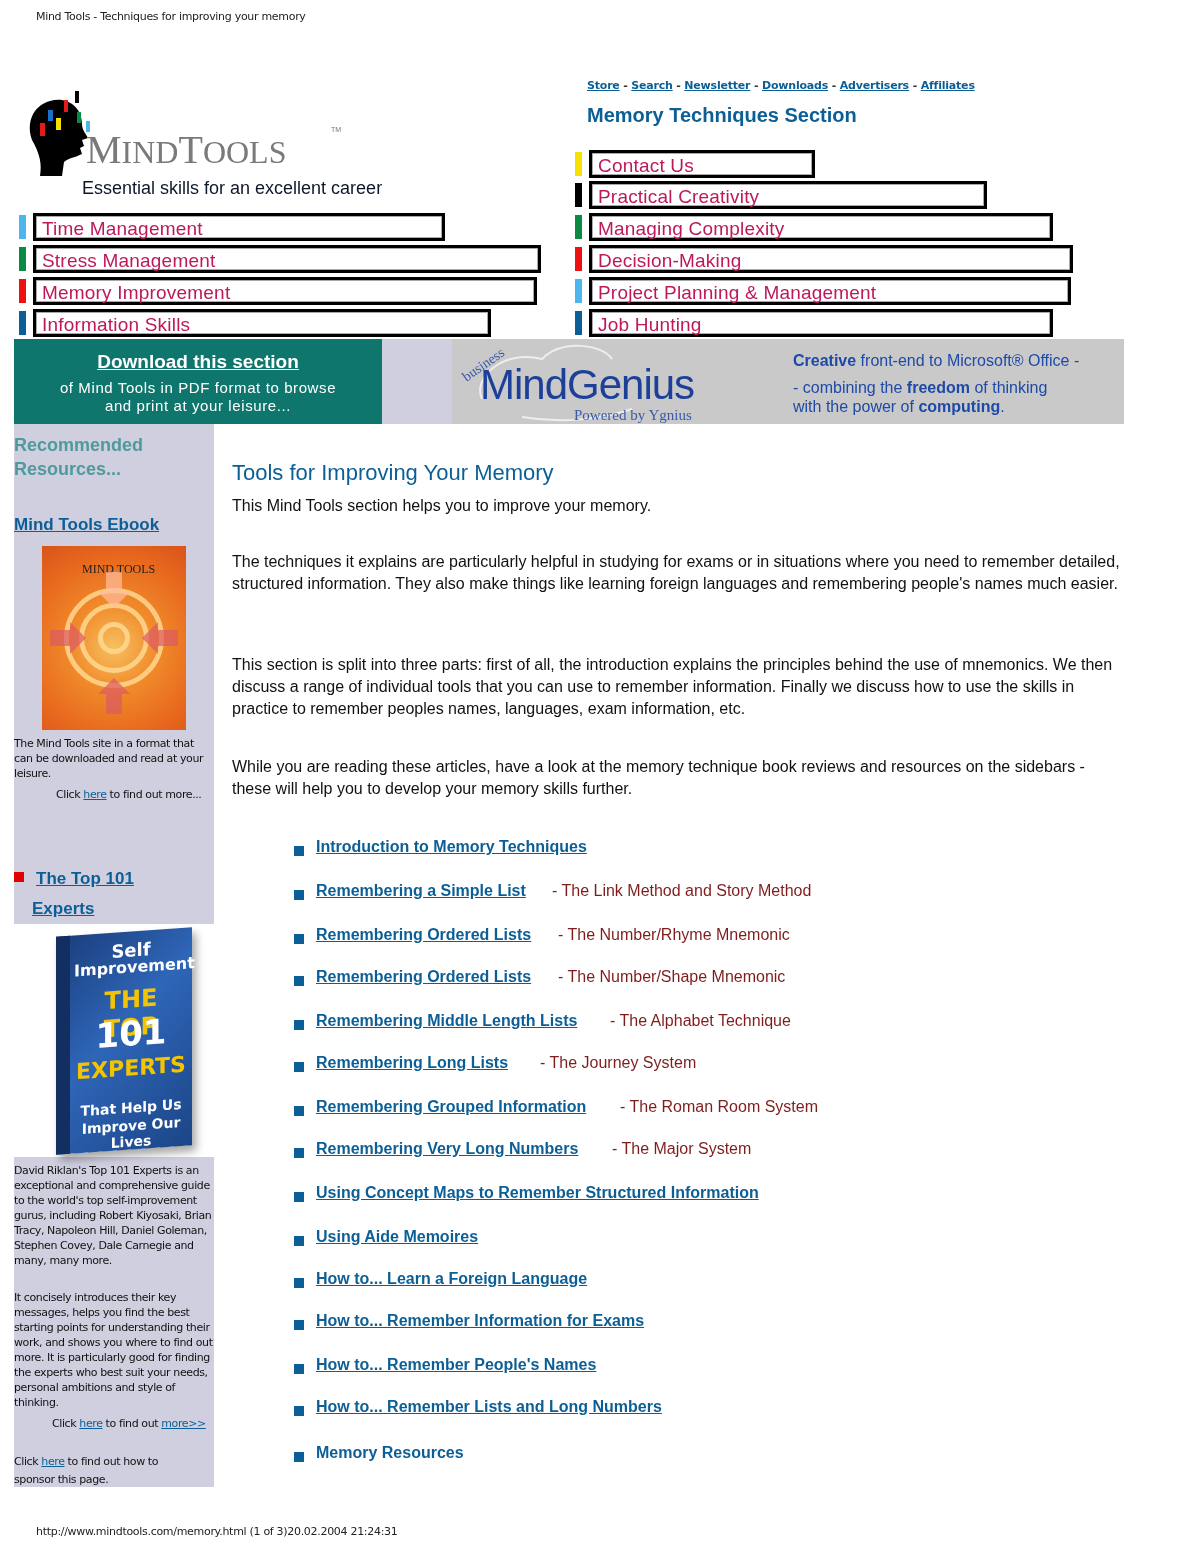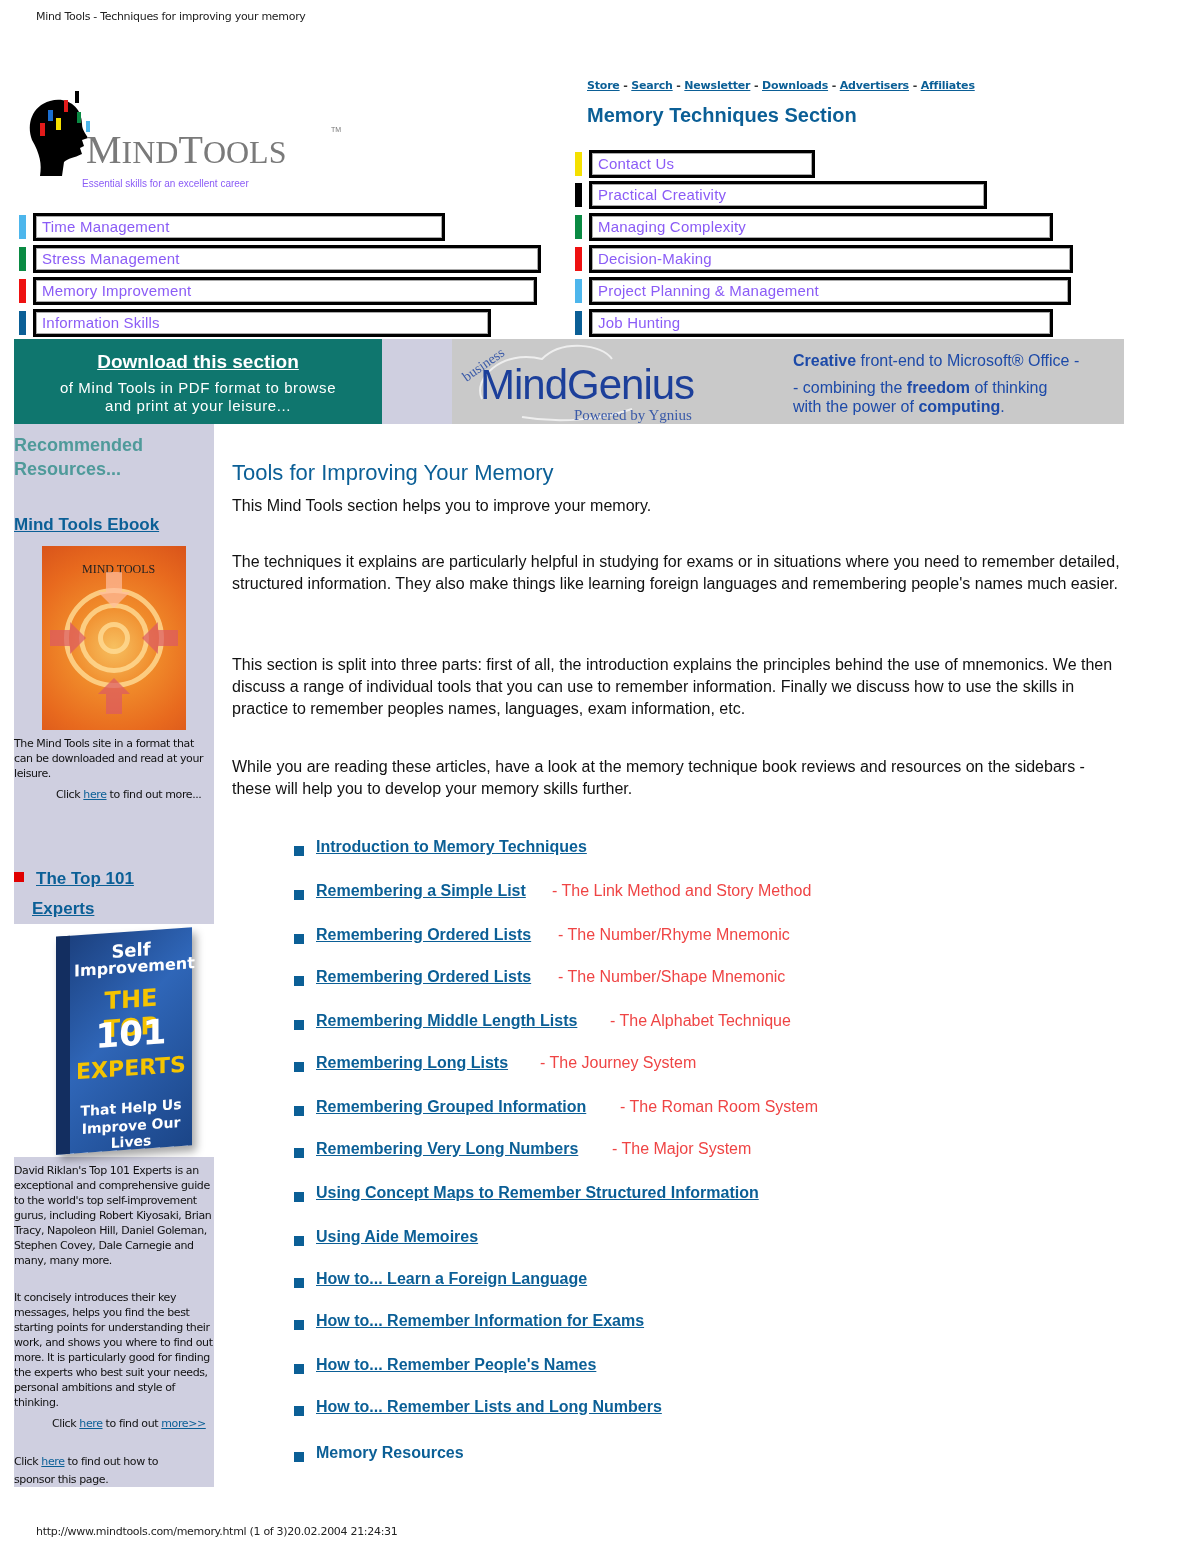--- a/index.html
+++ b/index.html
@@ -19,7 +19,7 @@
   .nav-item { position: absolute; height: 26px; }
   .nav-item .bar { position: absolute; left: 0; top: 2px; width: 7px; height: 24px; }
   .nav-item .box { position: absolute; left: 14px; top: 0; height: 22px; border: 3px solid #000; background: #fff; box-shadow: inset 0 0 0 1px #aaa, inset 0 0 0 2px #fff; }
-  .nav-item .box span { position: absolute; left: 6px; top: 2px; font-size: 15px; color: #8b5cf6; letter-spacing: 0.2px; white-space: nowrap; }
+  .nav-item .box span { position: absolute; left: 6px; top: 2px; font-size: 19px; color: #be185d; letter-spacing: 0.2px; white-space: nowrap; }
 
   .toplinks { left: 587px; top: 79px; font-size: 11px; font-weight: bold; color: #0b5f96; font-family: "DejaVu Sans", sans-serif; letter-spacing: -0.2px; }
   .toplinks a { color: #0b5f96; text-decoration: underline; }

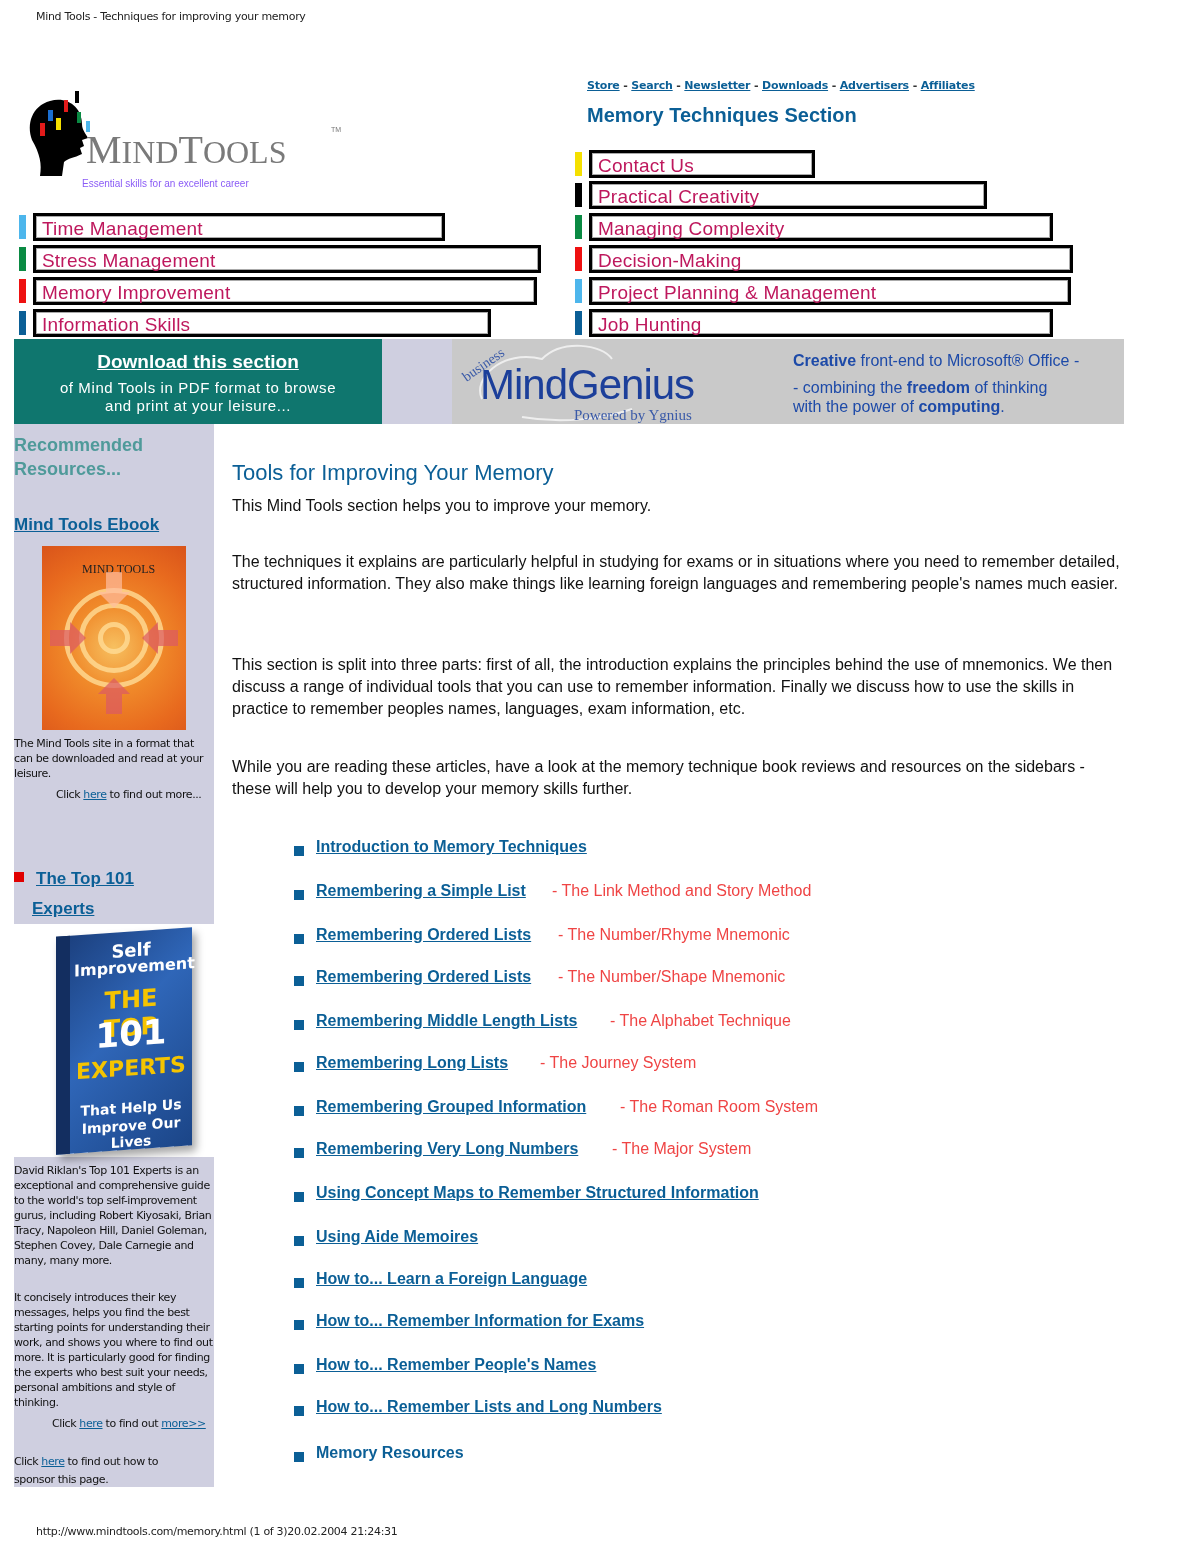--- a/index.html
+++ b/index.html
@@ -13,7 +13,7 @@
   .logo-text { position: absolute; left: 62px; top: 38px; font-family: "Liberation Serif", serif; color: #7a7a7a; font-size: 40px; letter-spacing: 0px; }
   .logo-text .sm { font-size: 32px; }
   .tm { position: absolute; left: 307px; top: 38px; font-size: 7px; color: #777; }
-  .tagline { left: 82px; top: 178px; font-size: 10px; color: #8b5cf6; }
+  .tagline { left: 82px; top: 178px; font-size: 18px; color: #0f172a; }
 
   
   .nav-item { position: absolute; height: 26px; }

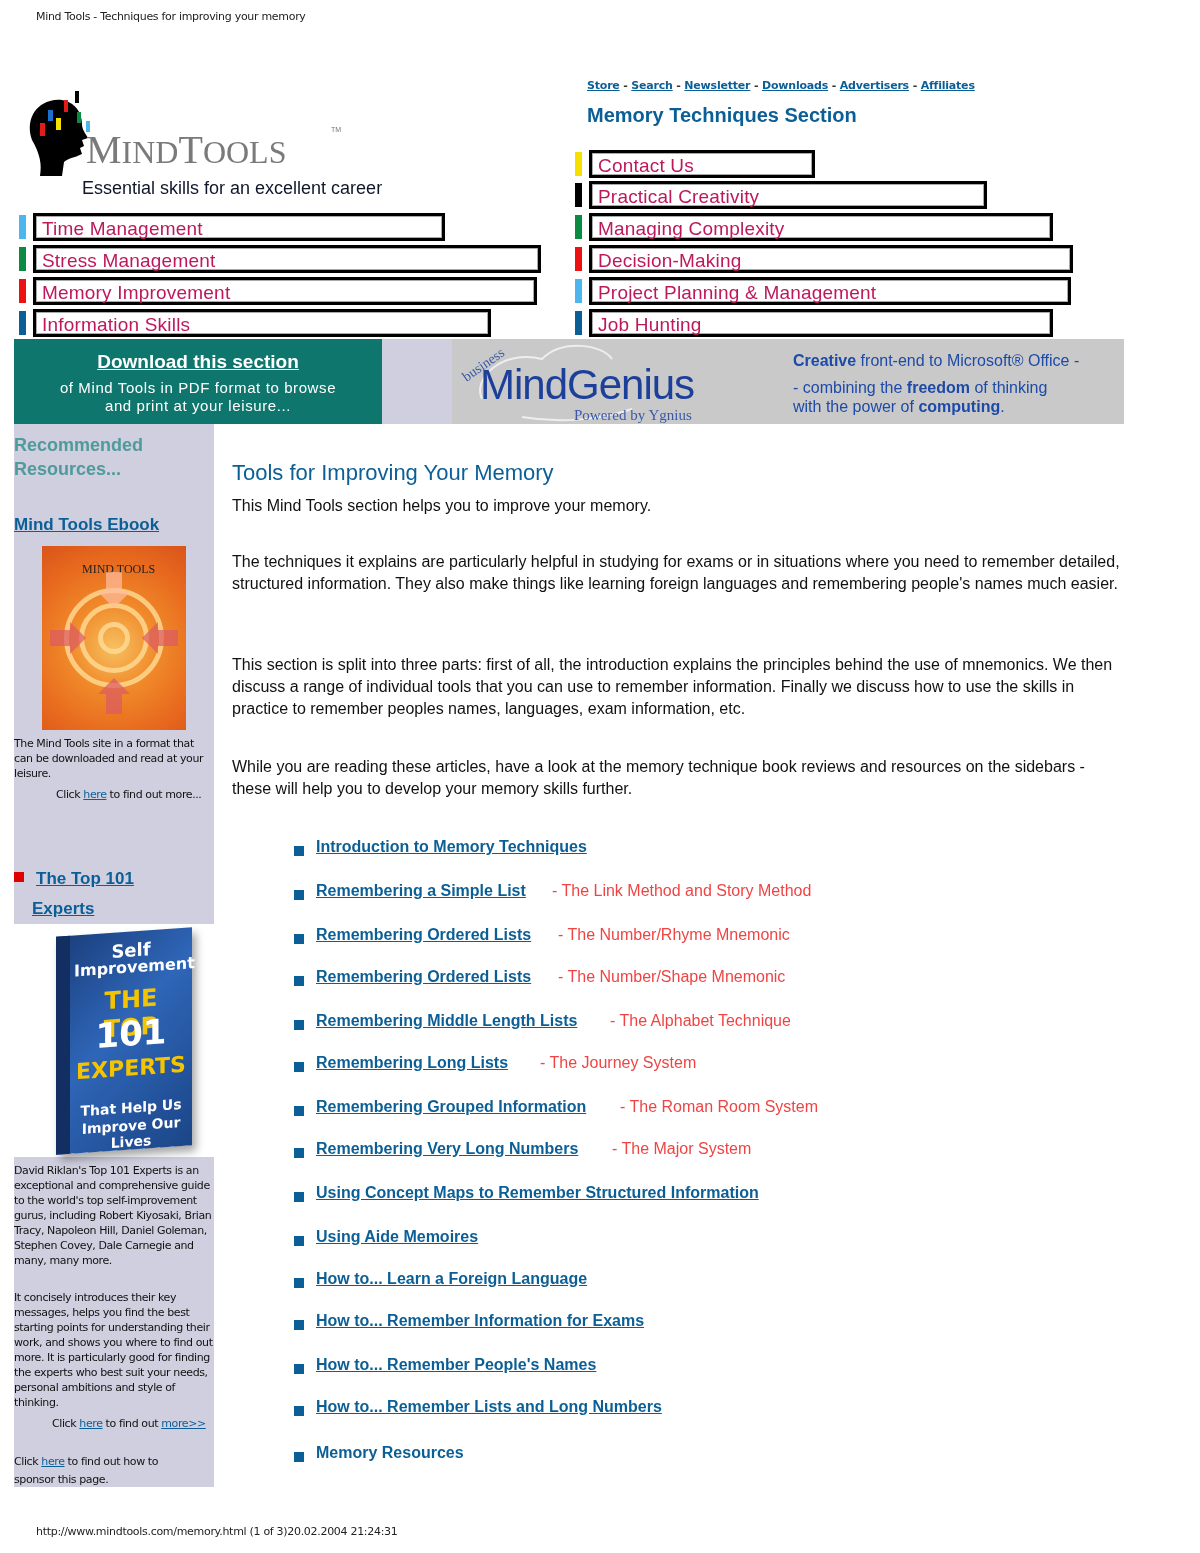--- a/index.html
+++ b/index.html
@@ -64,7 +64,7 @@
   .link-row .bullet { position: absolute; left: 0; top: 8px; width: 10px; height: 10px; background: #0b5f96; }
   .link-row a { position: absolute; left: 22px; top: 0; font-weight: bold; color: #0b5f96; text-decoration: underline; }
   .link-row .plain { font-weight: bold; color: #0b5f96; text-decoration: none; }
-  .link-row .desc { color: #ef4444; }
+  .link-row .desc { color: #7f1d1d; }
 </style>
 </head>
 <body>

